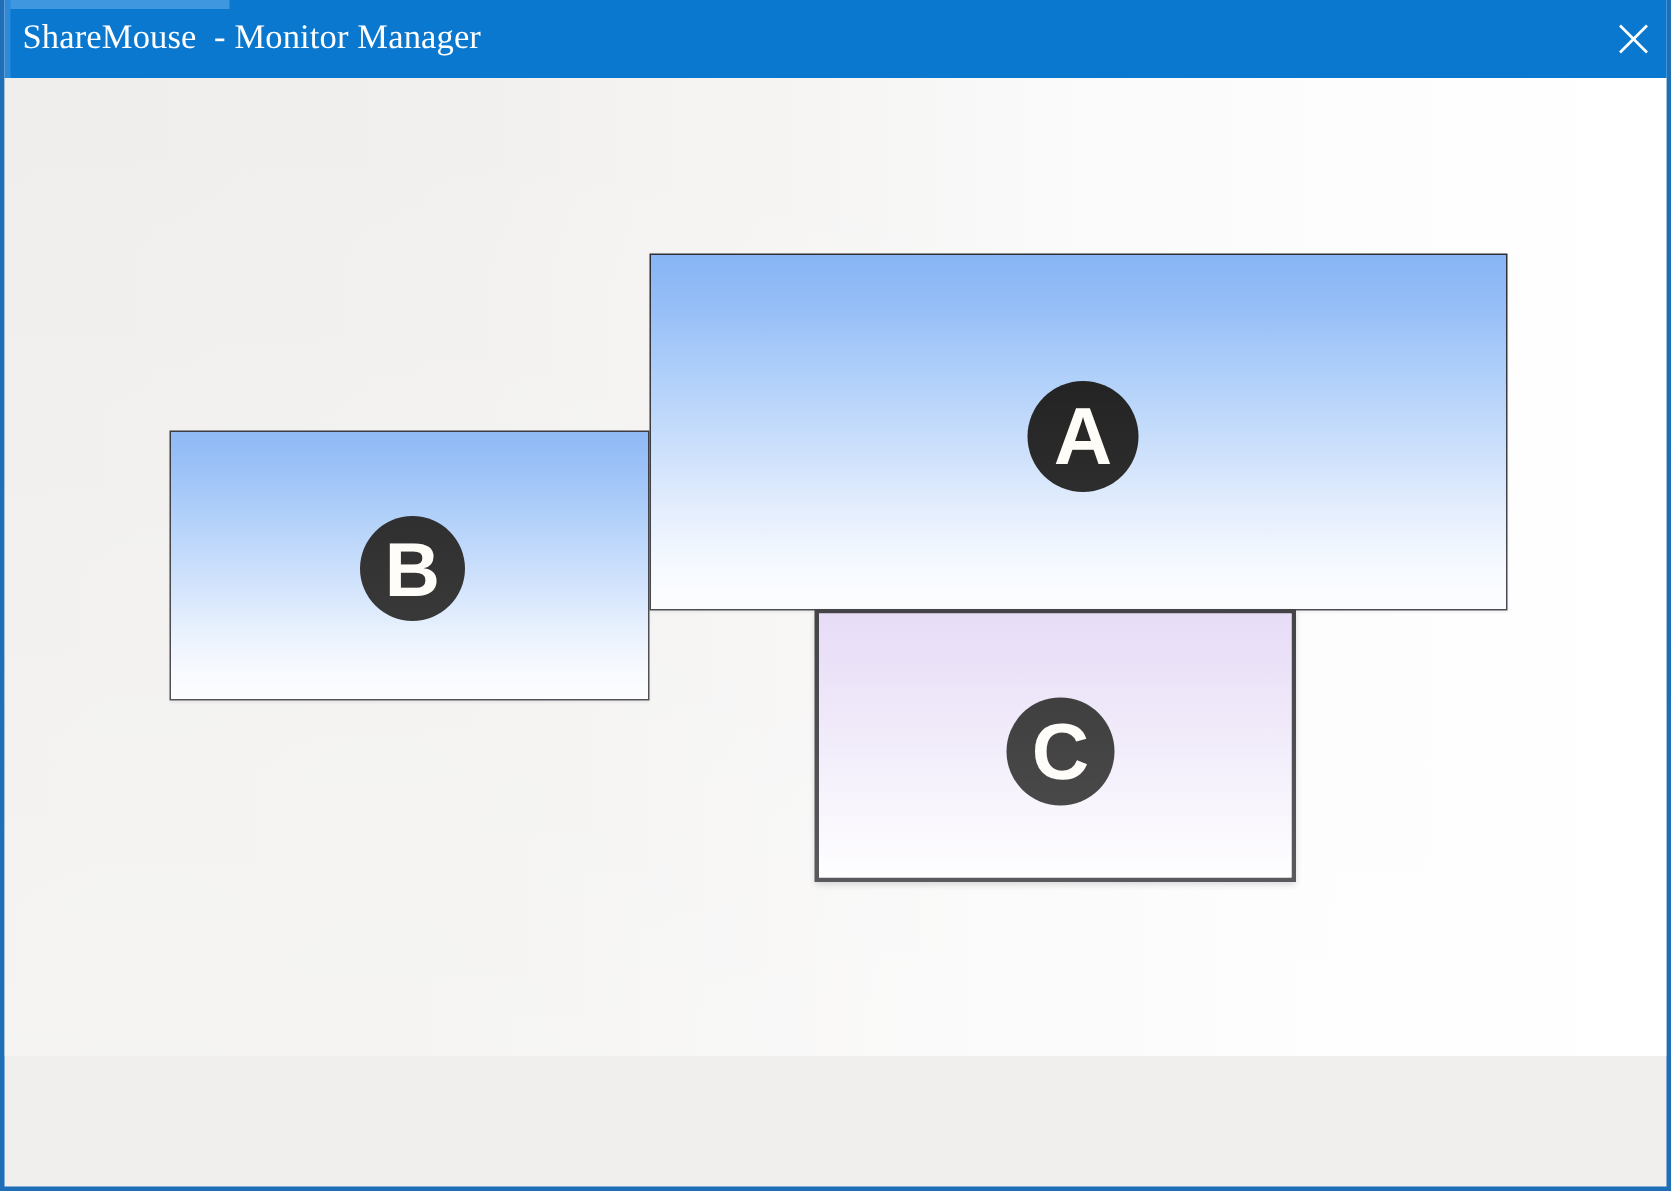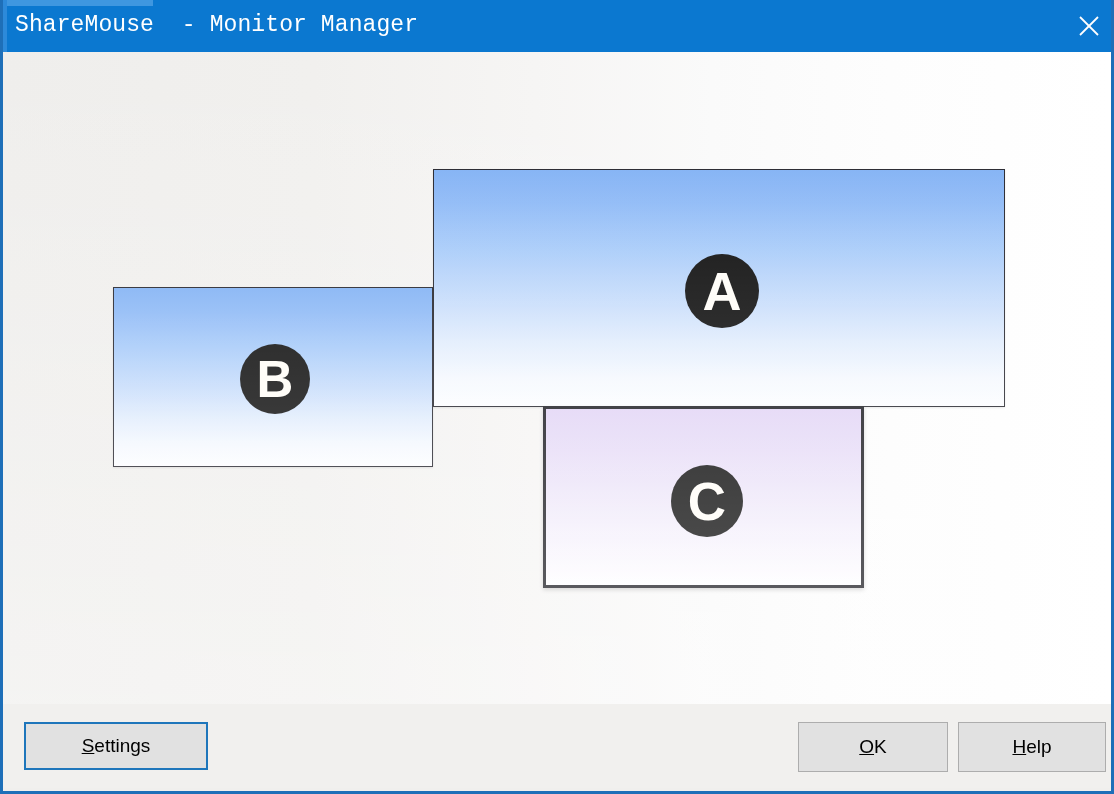--- a/index.html
+++ b/index.html
@@ -56,7 +56,7 @@
     color: #ffffff;
     letter-spacing: 0.1px;
     white-space: pre;
-    font-family: Liberation Mono, monospace;
+    font-family: Liberation Serif, serif;
   }
   .close-button {
     position: absolute;

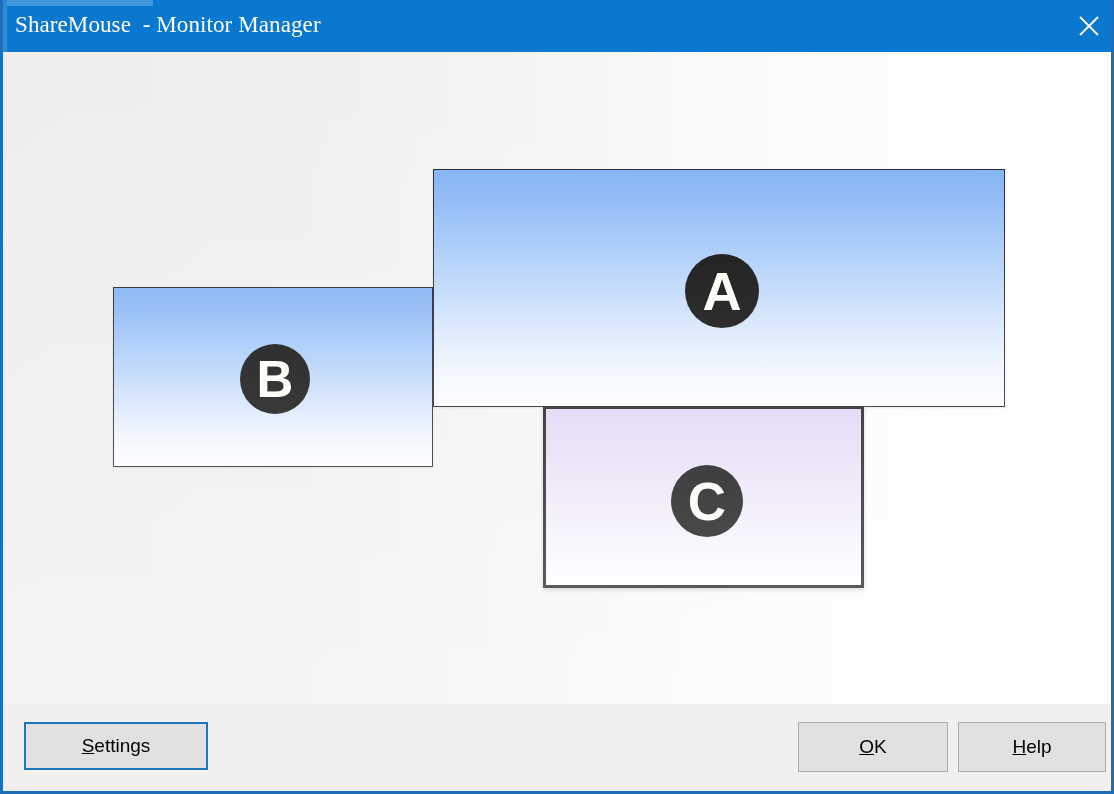--- a/index.html
+++ b/index.html
@@ -216,19 +216,6 @@
 
   </div>
 
-  <div class="buttonbar">
-    <button class="btn focused" id="btn-settings">
-      <span><u>S</u><span>ettings</span></span>
-    </button>
-
-    <button class="btn" id="btn-ok">
-      <span><u>O</u><span>K</span></span>
-    </button>
-
-    <button class="btn" id="btn-help">
-      <span><u>H</u><span>elp</span></span>
-    </button>
-  </div>
 
 </div>
 

